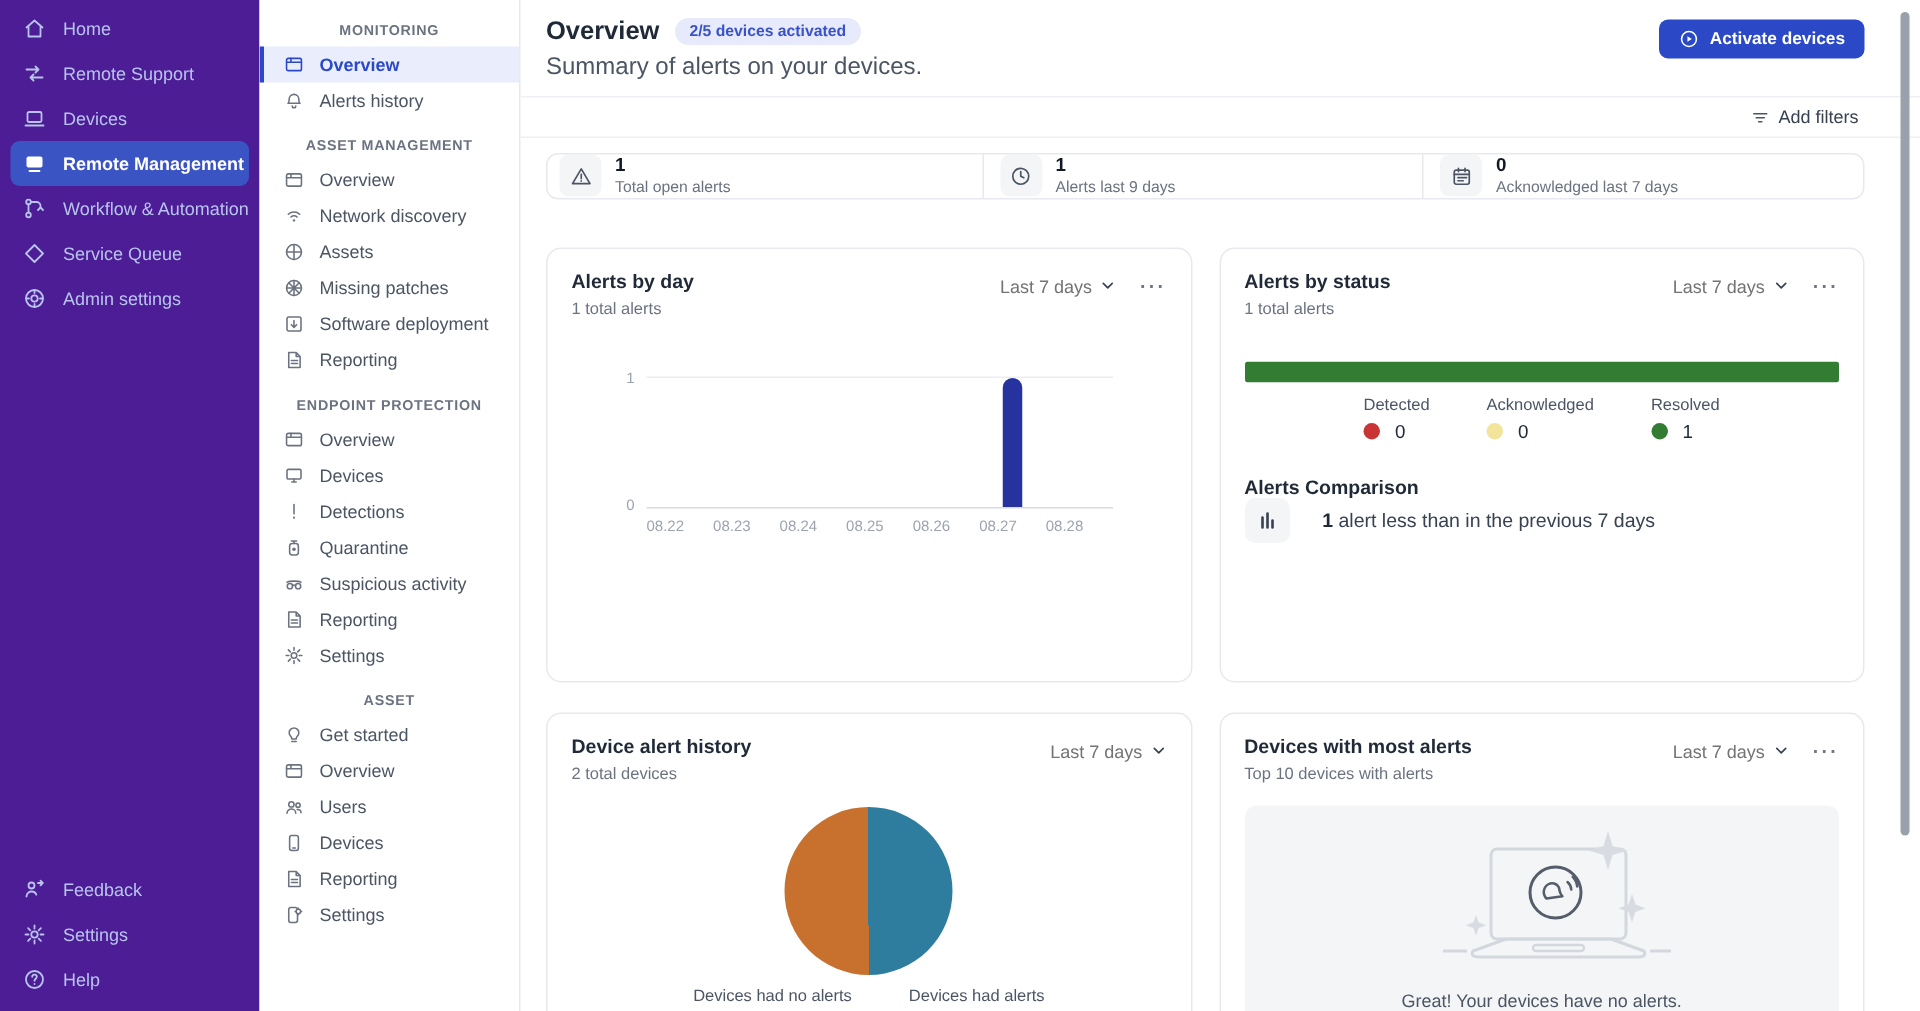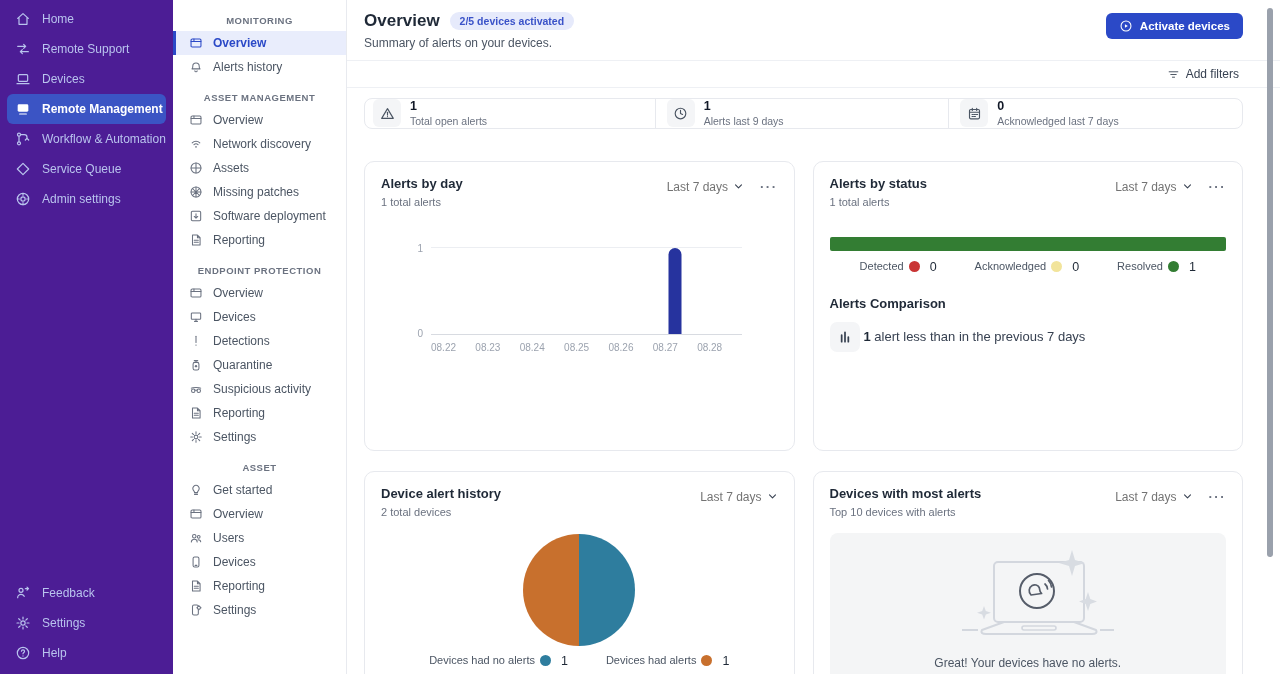--- a/index.html
+++ b/index.html
@@ -34,7 +34,7 @@
   .hdr-titlerow { display:flex; align-items:center; gap:10px; }
   .page-title { font-size:17px; font-weight:bold; color:#1f2937; }
   .badge { background:#e6eafb; color:#3a52c8; font-size:10.5px; font-weight:bold; padding:3px 10px; border-radius:10px; white-space:nowrap; }
-  .subtitle { font-size:12px; color:#4b5563; margin-top:5px; }
+  .subtitle { font-size:16px; color:#4b5563; margin-top:5px; }
   .activate-btn { margin-left:auto; margin-top:2px; background:#2b49c7; color:#fff; border:none; border-radius:6px; height:26px; padding:0 13px; font-size:11.5px; font-weight:bold; display:flex; align-items:center; gap:7px; cursor:pointer; font-family:inherit; white-space:nowrap; }
   .activate-btn .icn { width:14px; height:14px; }
   .divider { border-top:1px solid #eef0f4; margin-top:10px; }

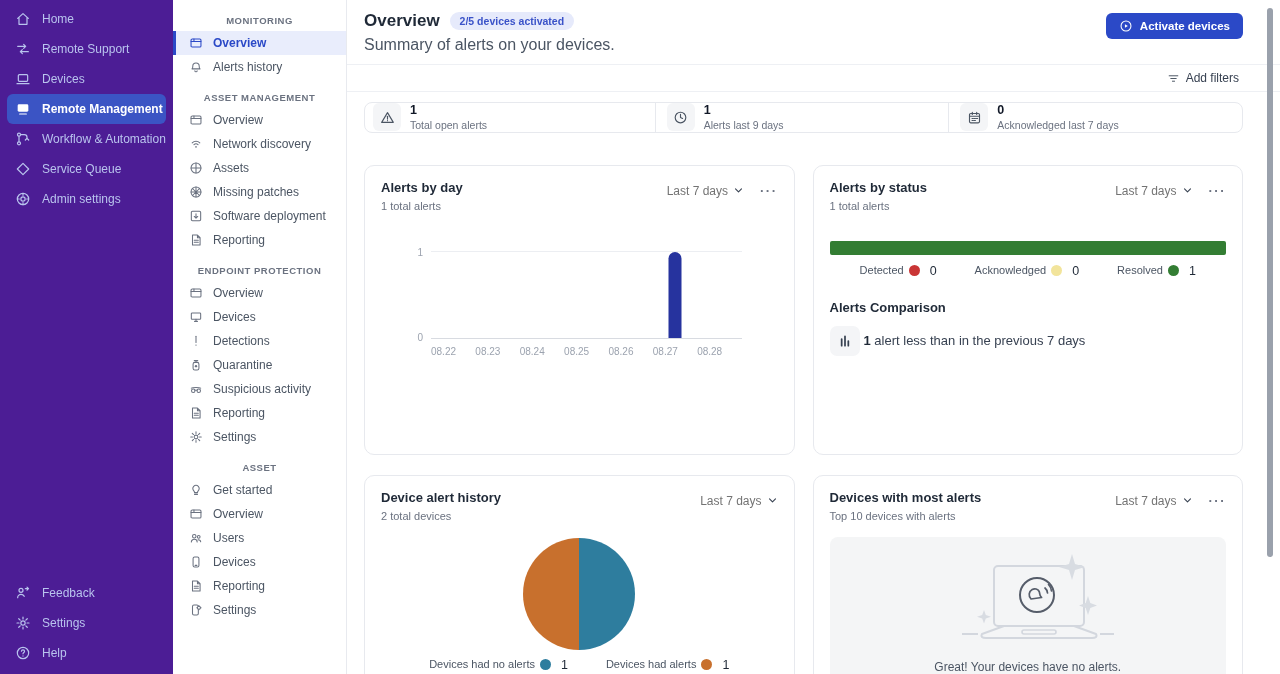--- a/index.html
+++ b/index.html
@@ -76,7 +76,7 @@
   .status-bar { margin-top:27px; height:14px; border-radius:2px; display:flex; overflow:hidden; background:#f3f4f6; }
   .status-bar div { height:100%; }
   .chart-legend { display:flex; justify-content:center; gap:38px; margin-top:9px; }
-  .legend-item { display:flex; flex-direction:row; gap:5px; }
+  .legend-item { display:flex; flex-direction:column; gap:5px; }
   .legend-label { font-size:11px; color:#4b5563; }
   .legend-valrow { display:flex; align-items:center; gap:10px; }
   .legend-dot { width:11px; height:11px; border-radius:50%; }

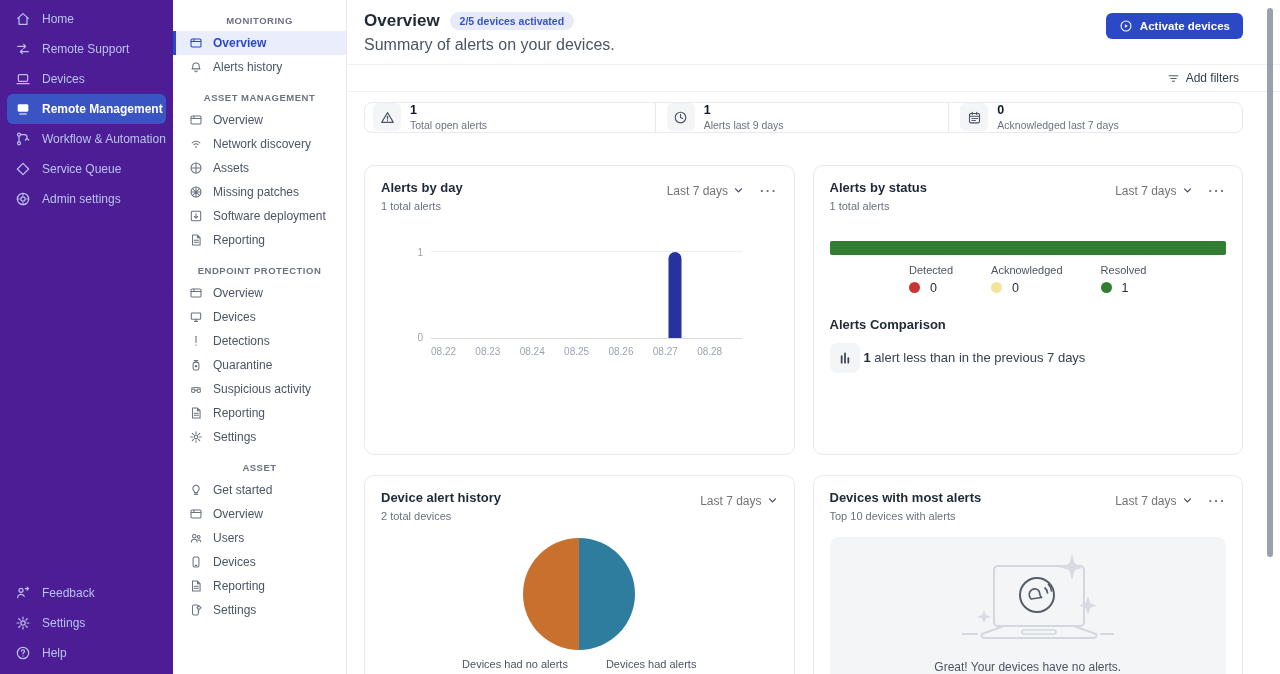--- a/index.html
+++ b/index.html
@@ -83,7 +83,7 @@
   .legend-value { font-size:12.5px; color:#1f2937; }
   .comparison { margin-top:22px; }
   .comparison-title { font-size:13px; font-weight:bold; color:#1f2937; }
-  .comparison-row { display:flex; align-items:center; gap:4px; margin-top:11px; }
+  .comparison-row { display:flex; align-items:center; gap:22px; }
   .comparison-iconbox { width:30px; height:30px; border-radius:7px; background:#f4f5f7; display:flex; align-items:center; justify-content:center; color:#374151; }
   .comparison-iconbox .icn { width:16px; height:16px; }
   .comparison-text { font-size:13px; color:#374151; }

